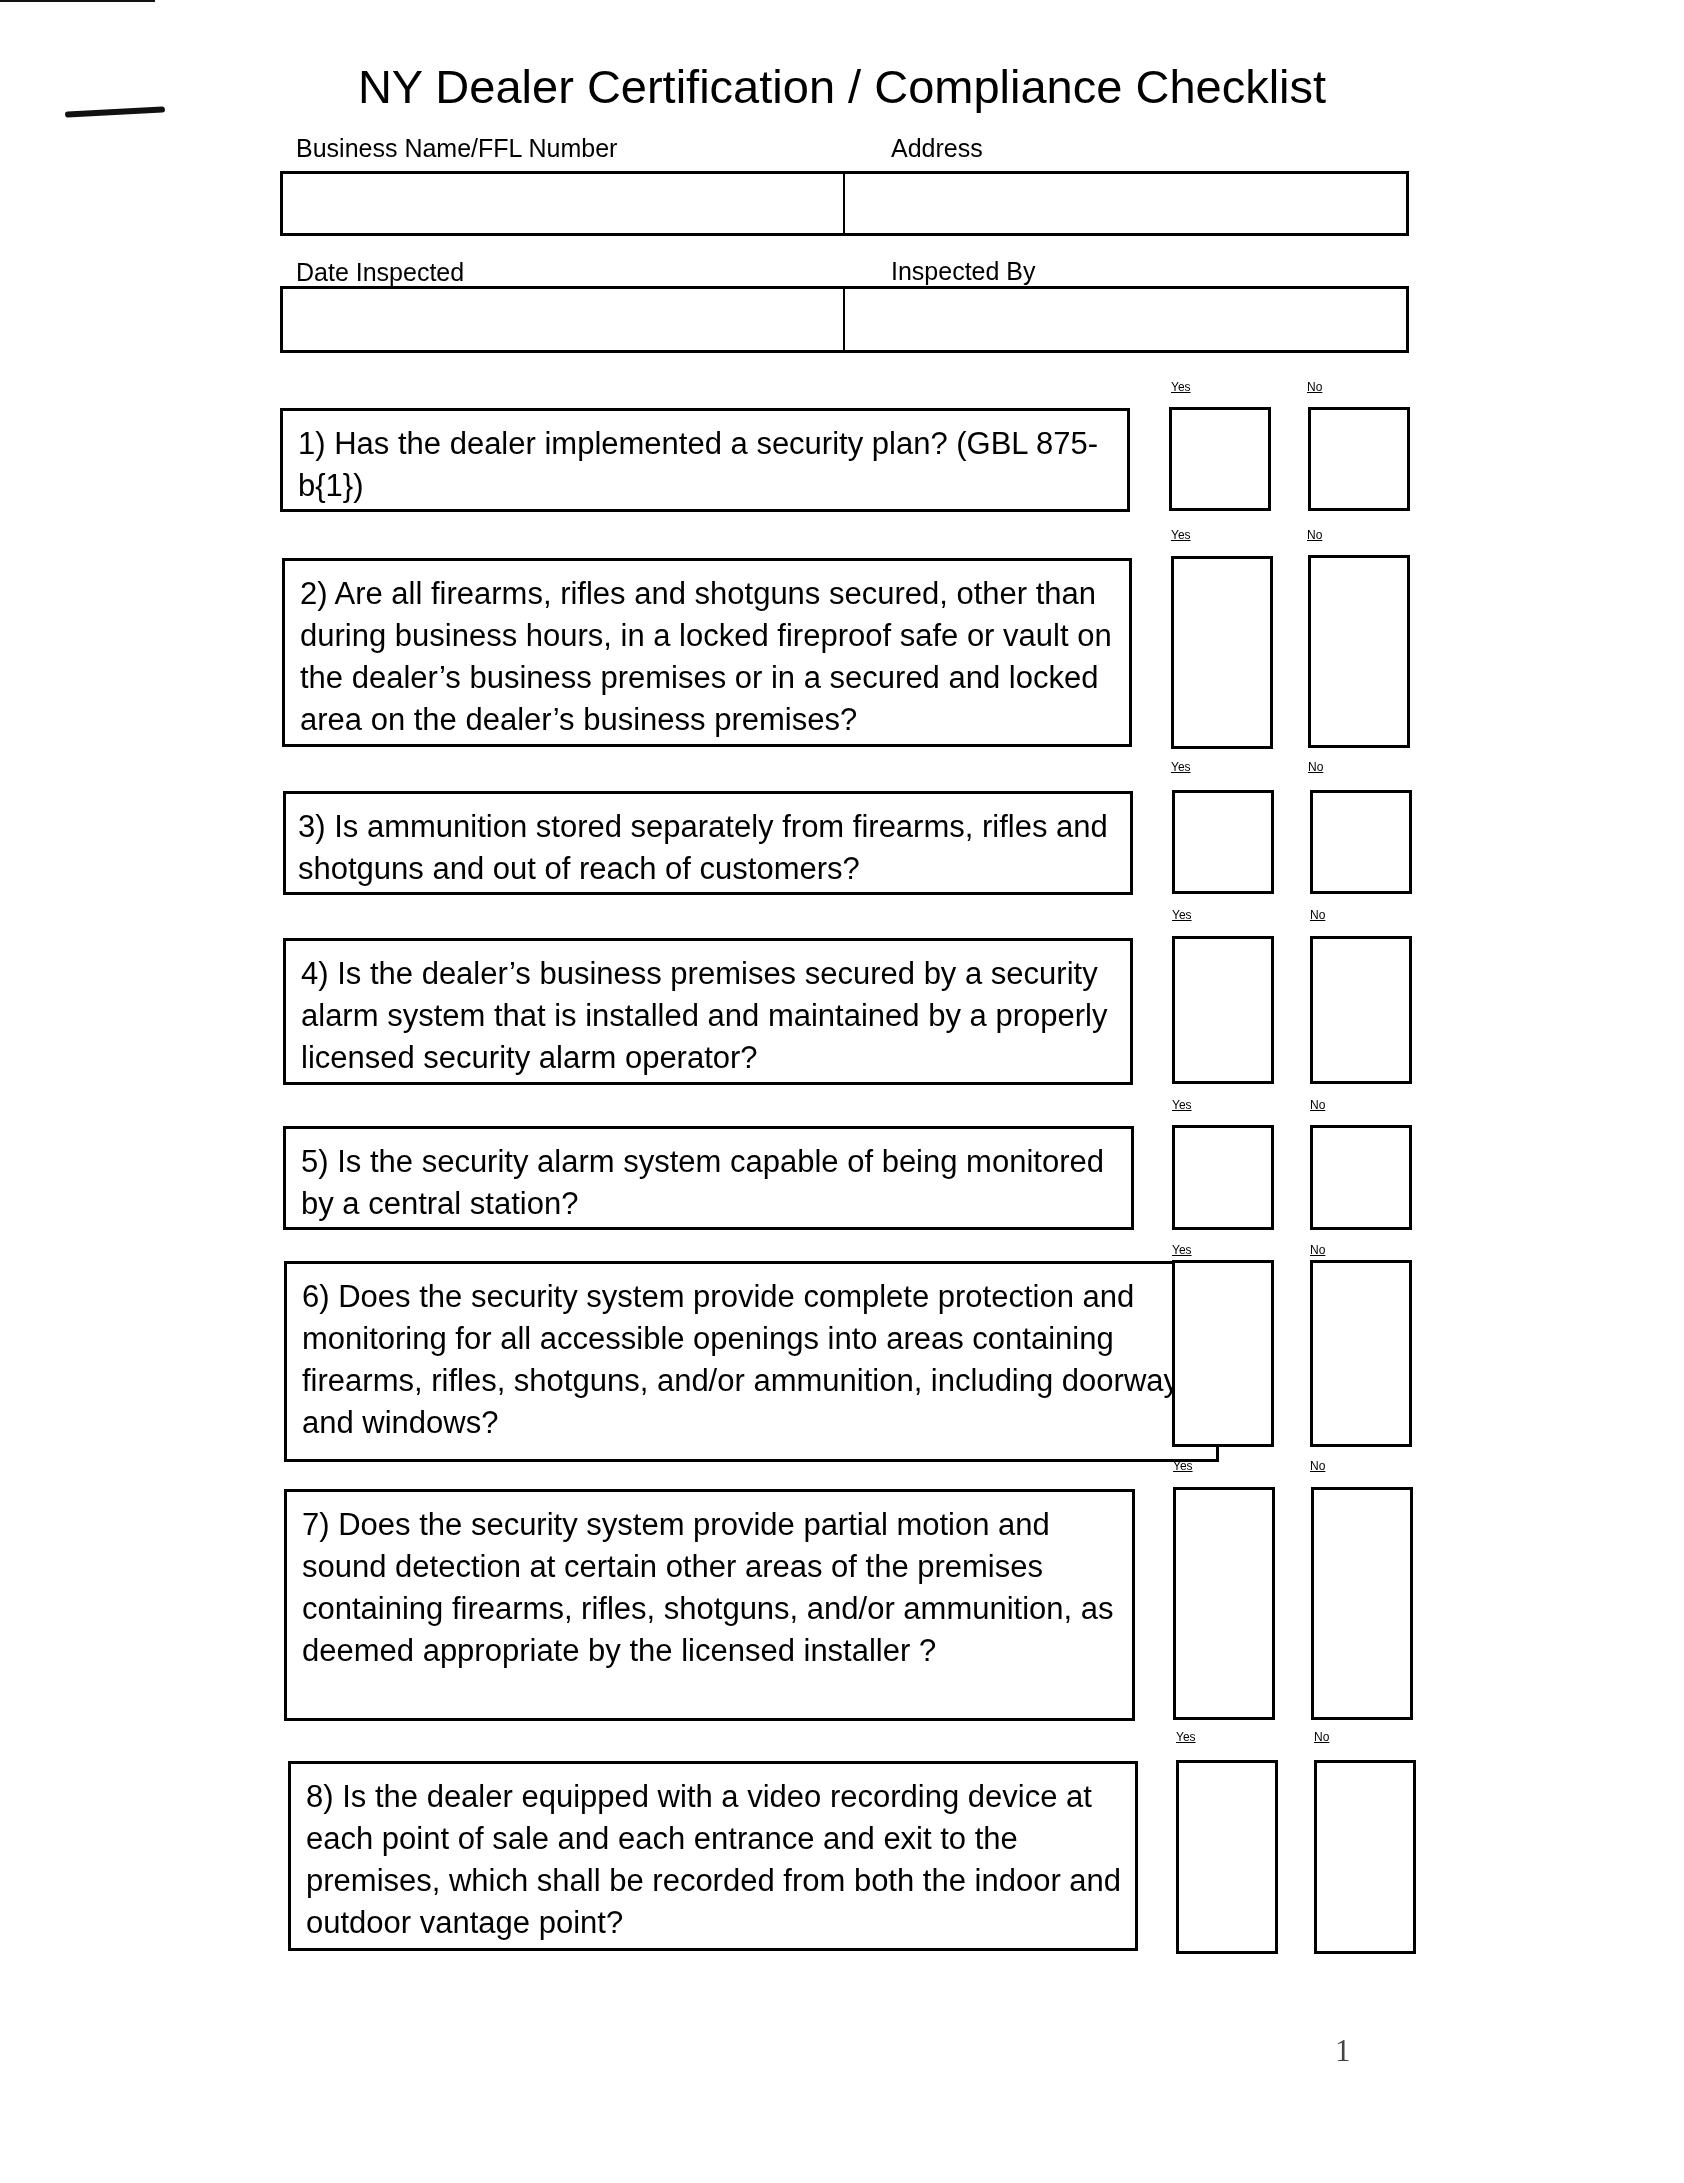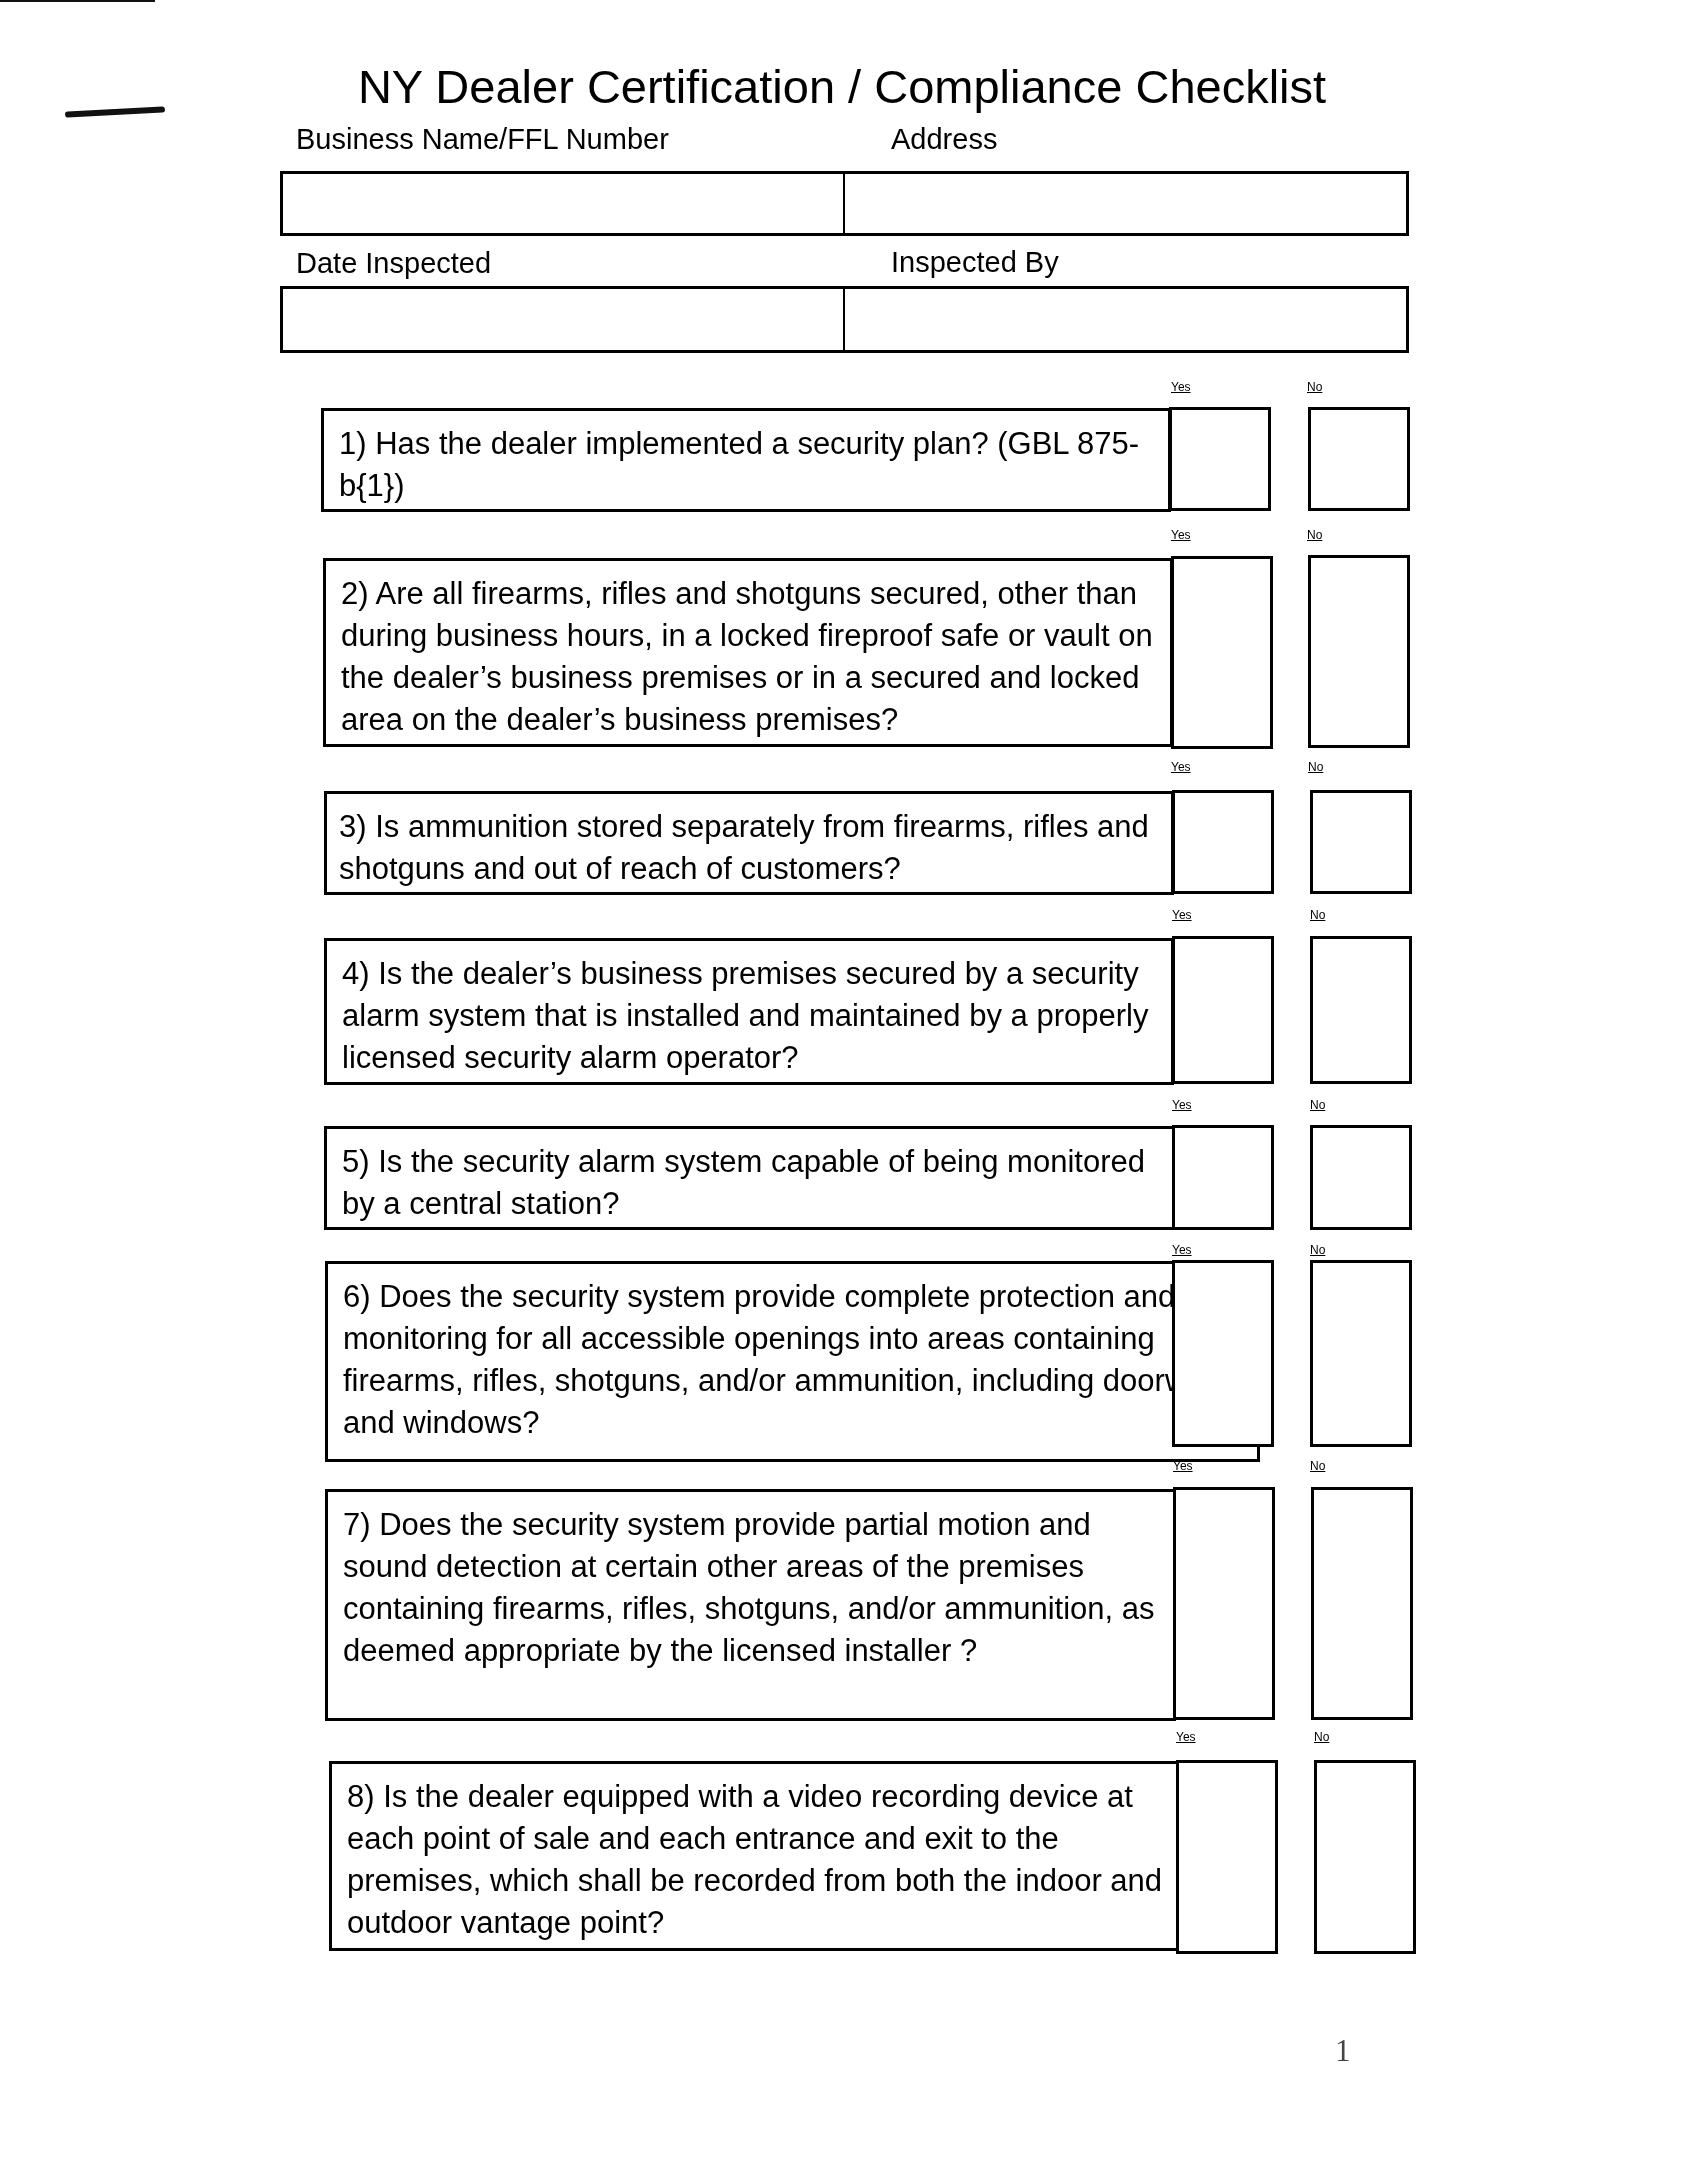--- a/index.html
+++ b/index.html
@@ -11,7 +11,7 @@
                border-radius:2.7px; transform:rotate(-3deg); }
   .title { left:0; width:1684px; top:63px; text-align:center; font-size:47px;
            letter-spacing:0px; line-height:1; }
-  .field-label { font-size:29px; line-height:1; }
+  .field-label { font-size:25px; line-height:1;margin-top:11px; }
   .field-box { border:3.4px solid #000; box-sizing:border-box; }
   .field-cell { position:absolute; top:0; bottom:0; box-sizing:border-box; }
   .field-cell.left { left:0; width:50%; border-right:2px solid #000; }

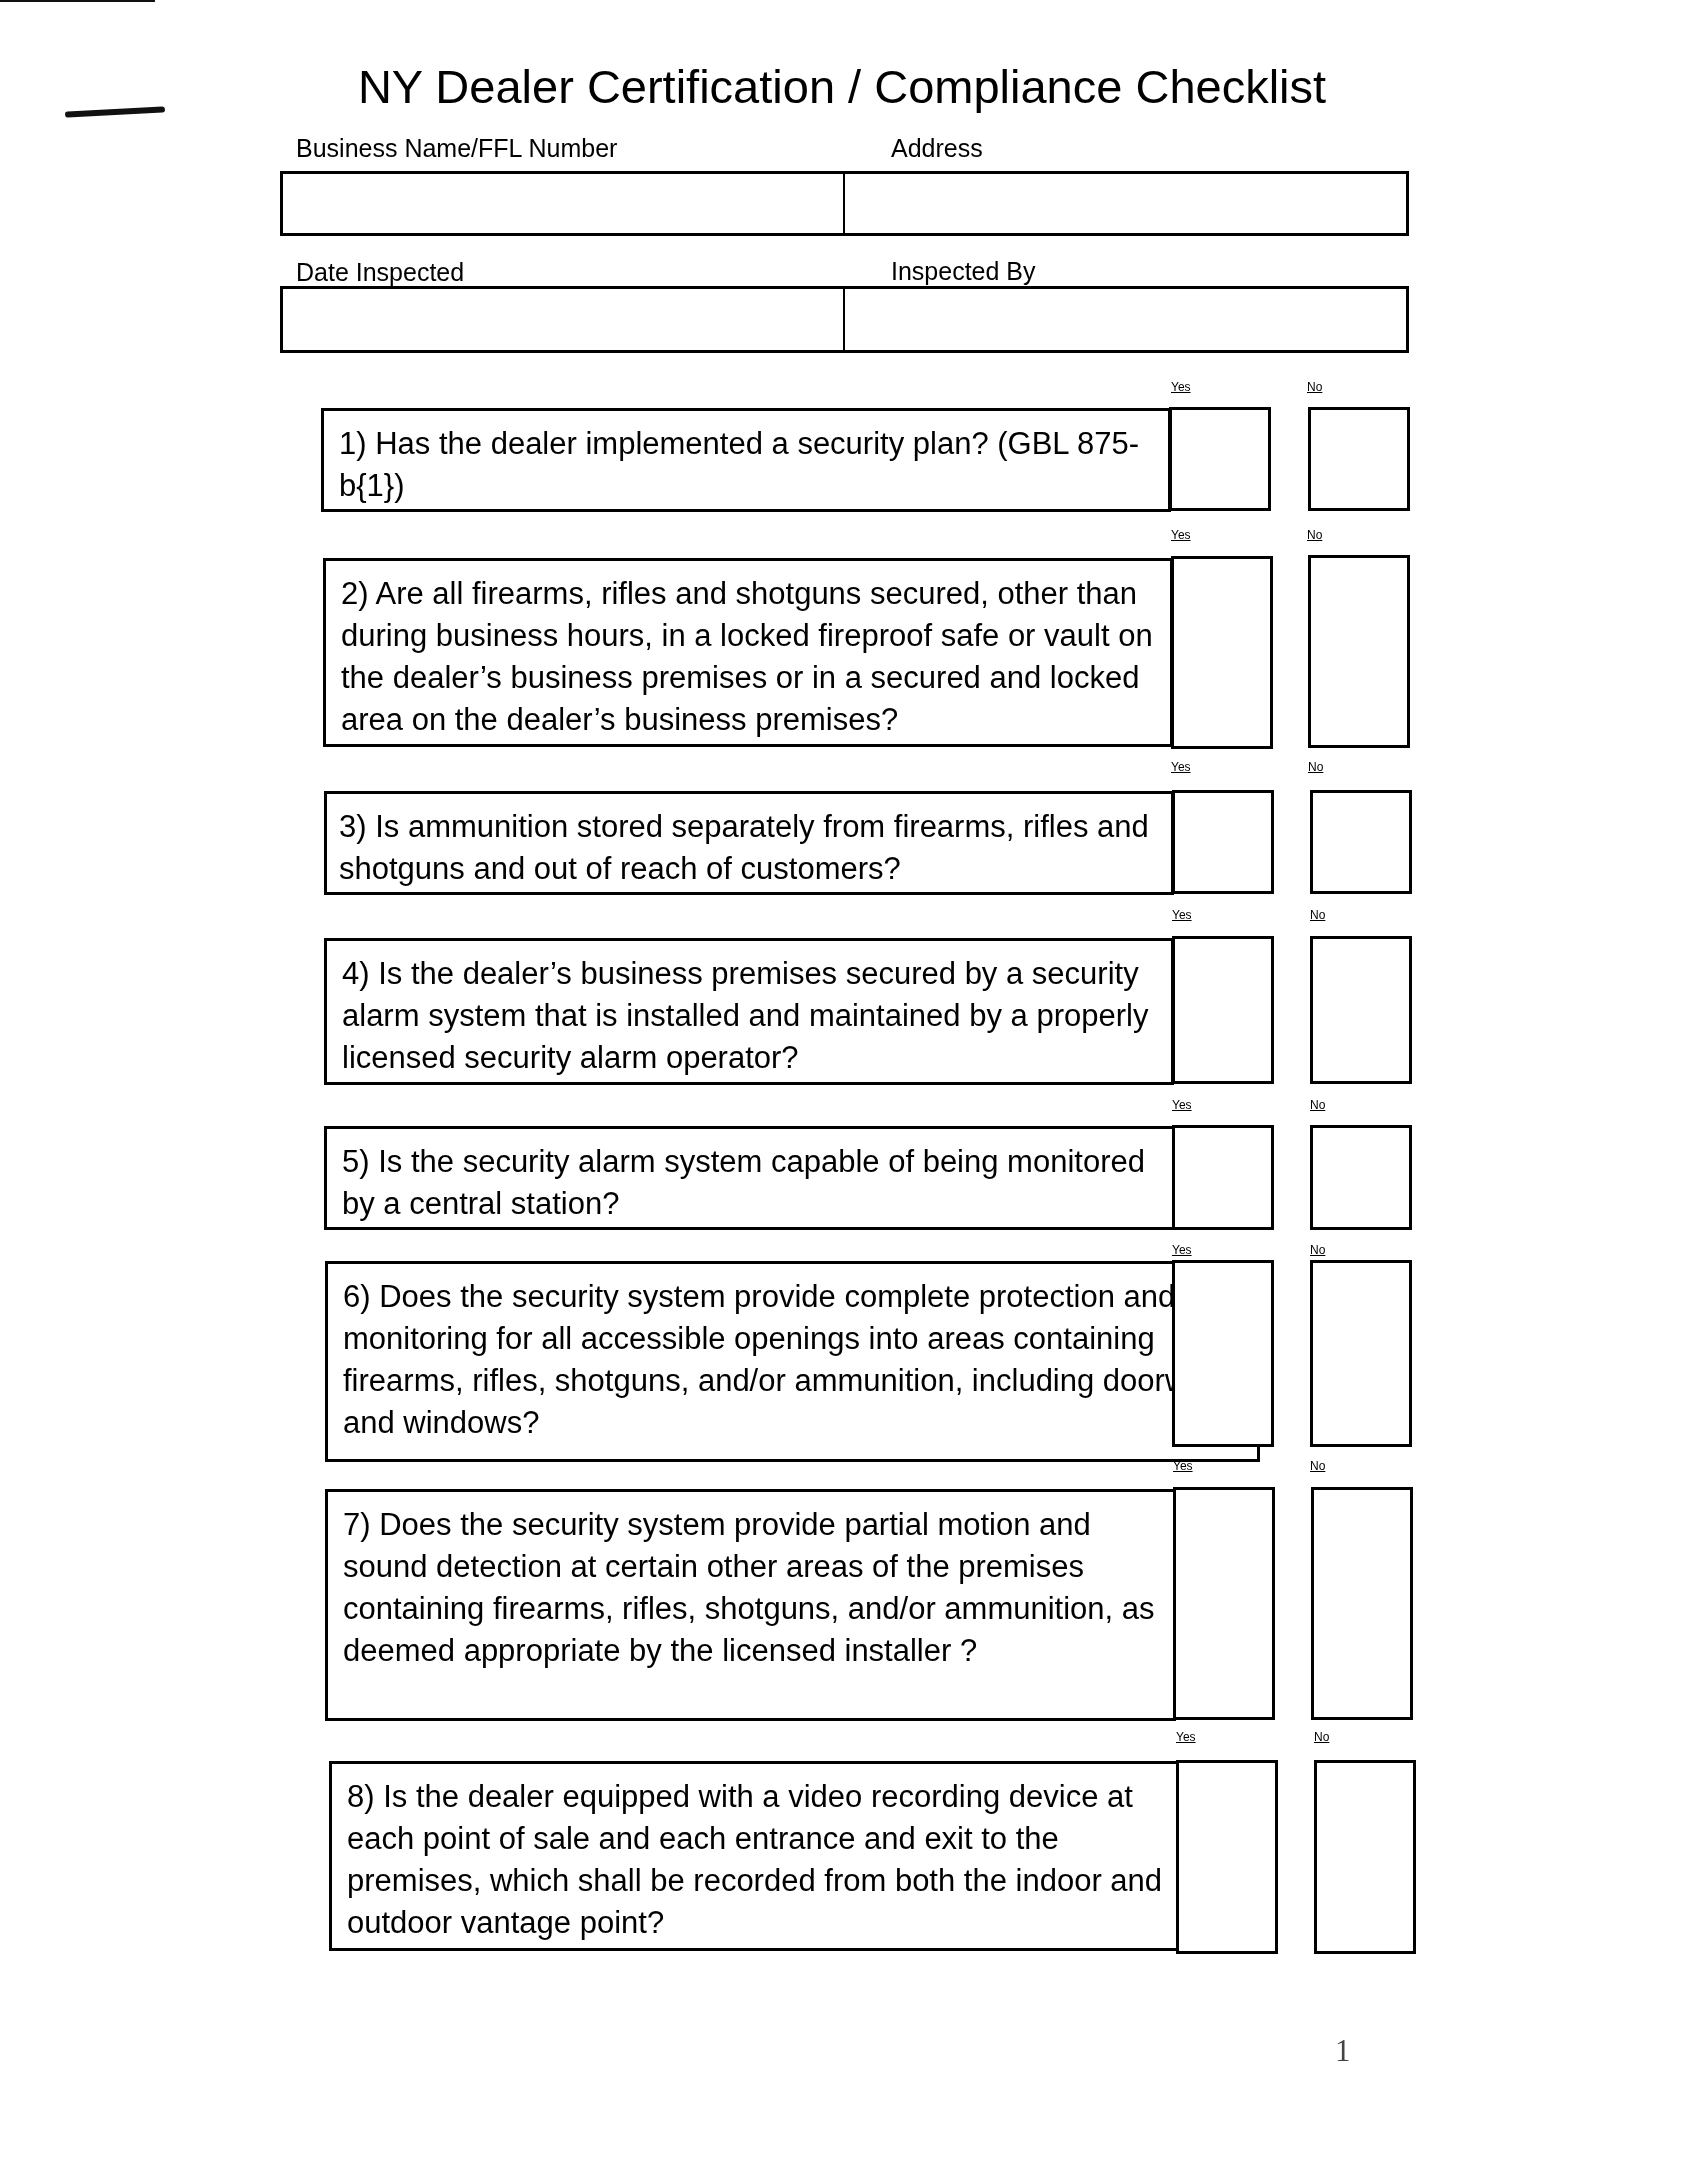--- a/index.html
+++ b/index.html
@@ -17,7 +17,7 @@
   .field-cell.left { left:0; width:50%; border-right:2px solid #000; }
   .field-cell.right { right:0; width:50%; }
   .q-box { border:3.4px solid #000; box-sizing:border-box; padding:12px 13.5px 0 15px;
-           font-size:31px; line-height:42px;margin-left:41px; }
+           font-size:31px; line-height:42px; }
   .yn-label { font-size:12px; text-align:left; width:101px; line-height:1;text-decoration:underline; }
   .check-box { border:3.4px solid #000; box-sizing:border-box; width:102px; background:#fff; }
   .page-num { font-family:"Liberation Serif", serif; font-size:31px; color:#444; }

